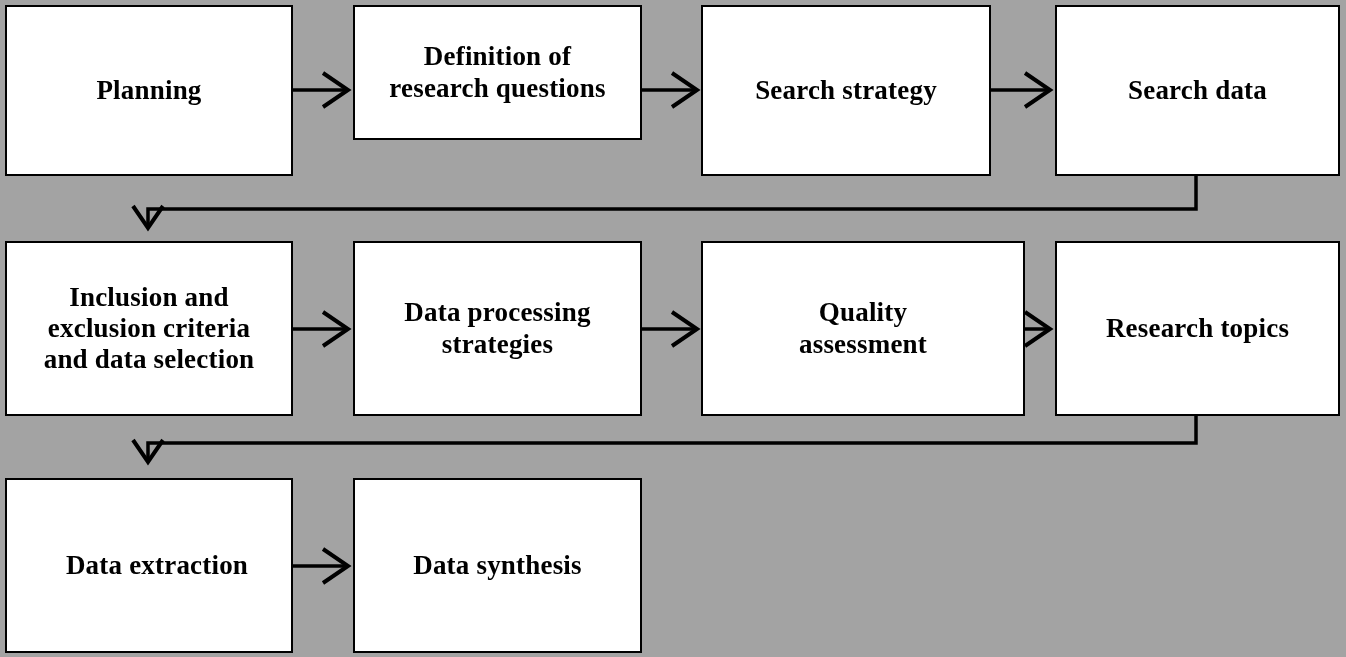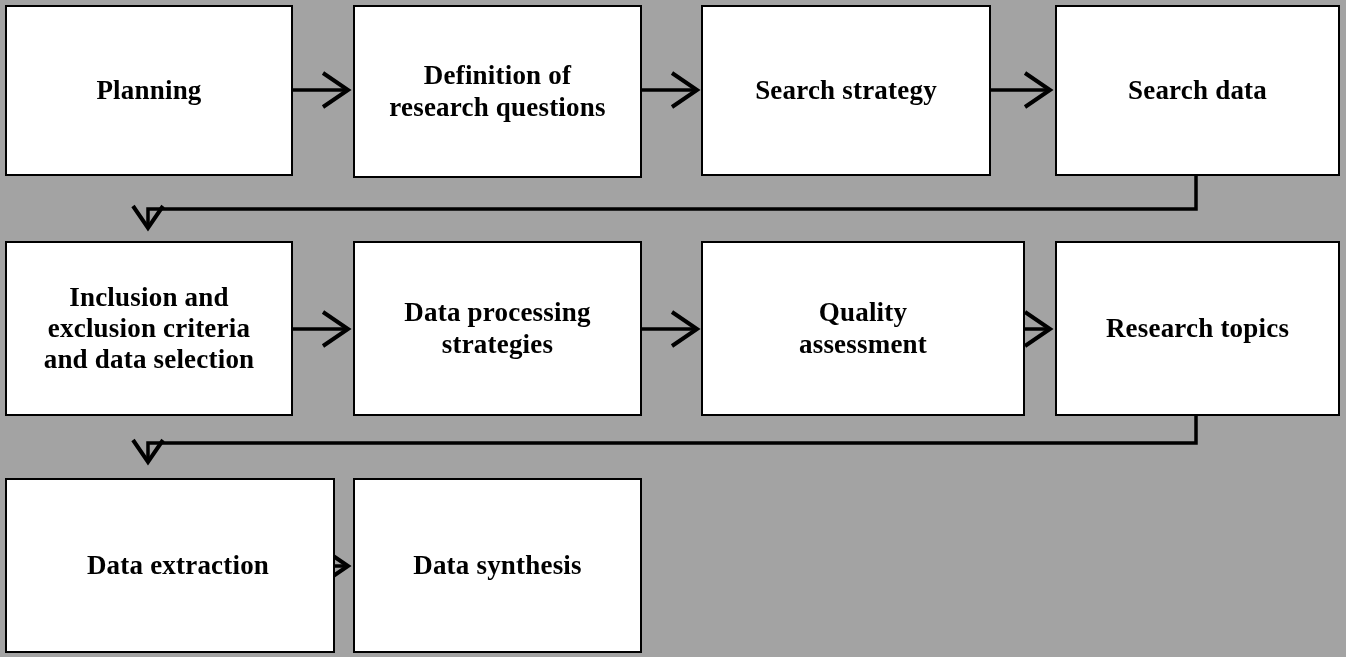--- a/index.html
+++ b/index.html
@@ -48,7 +48,7 @@
   }
   
   #node-planning       { left: 5px;    top: 5px;   width: 288px; height: 171px; }
-  #node-definition     { left: 353px;  top: 5px;   width: 289px; height: 173px; }
+  #node-definition     { left: 353px;  top: 5px;   width: 289px; height: 135px; }
   #node-search-strategy{ left: 701px;  top: 5px;   width: 290px; height: 171px; }
   #node-search-query   { left: 1055px; top: 5px;   width: 285px; height: 171px; }
   

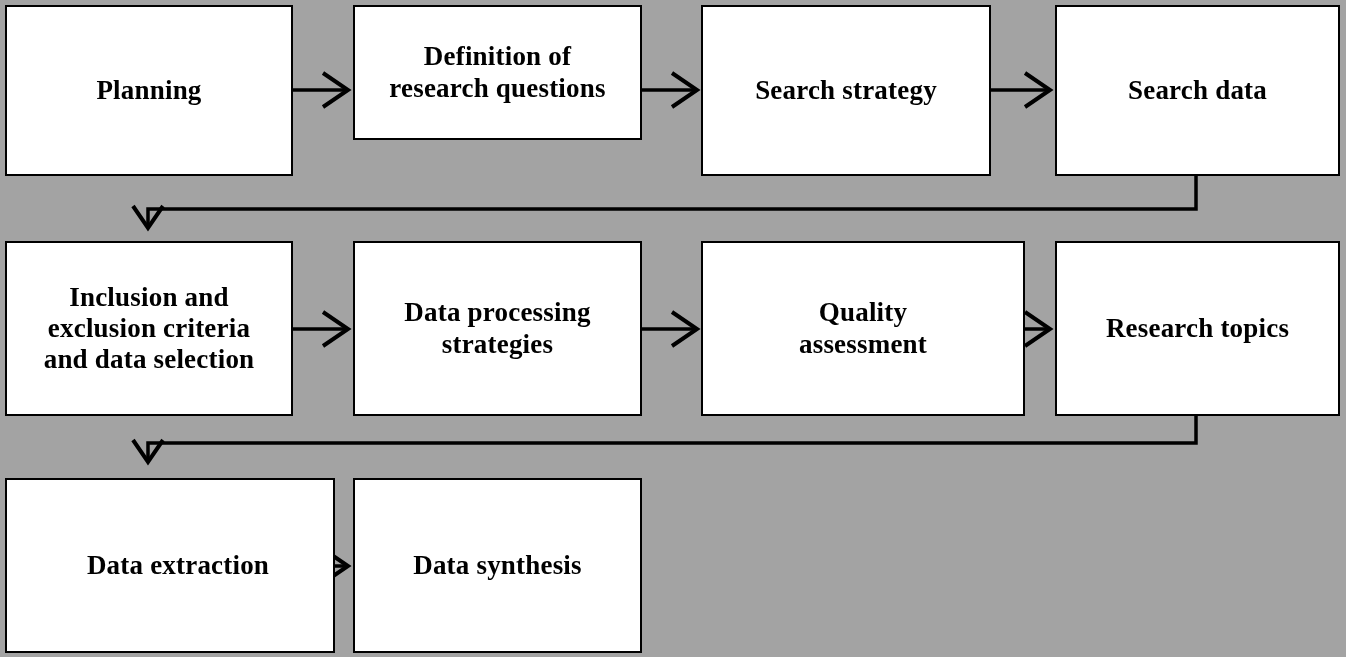--- a/index.html
+++ b/index.html
@@ -57,7 +57,7 @@
   #node-quality        { left: 701px;  top: 241px; width: 324px; height: 175px; }
   #node-research-topics{ left: 1055px; top: 241px; width: 285px; height: 175px; }
   
-  #node-data-extraction{ left: 5px;    top: 478px; width: 330px; height: 175px; padding-left: 16px; }
+  #node-data-extraction{ left: 5px;    top: 478px; width: 288px; height: 175px; padding-left: 16px; }
   #node-data-synthesis { left: 353px;  top: 478px; width: 289px; height: 175px; }
 </style>
 </head>

